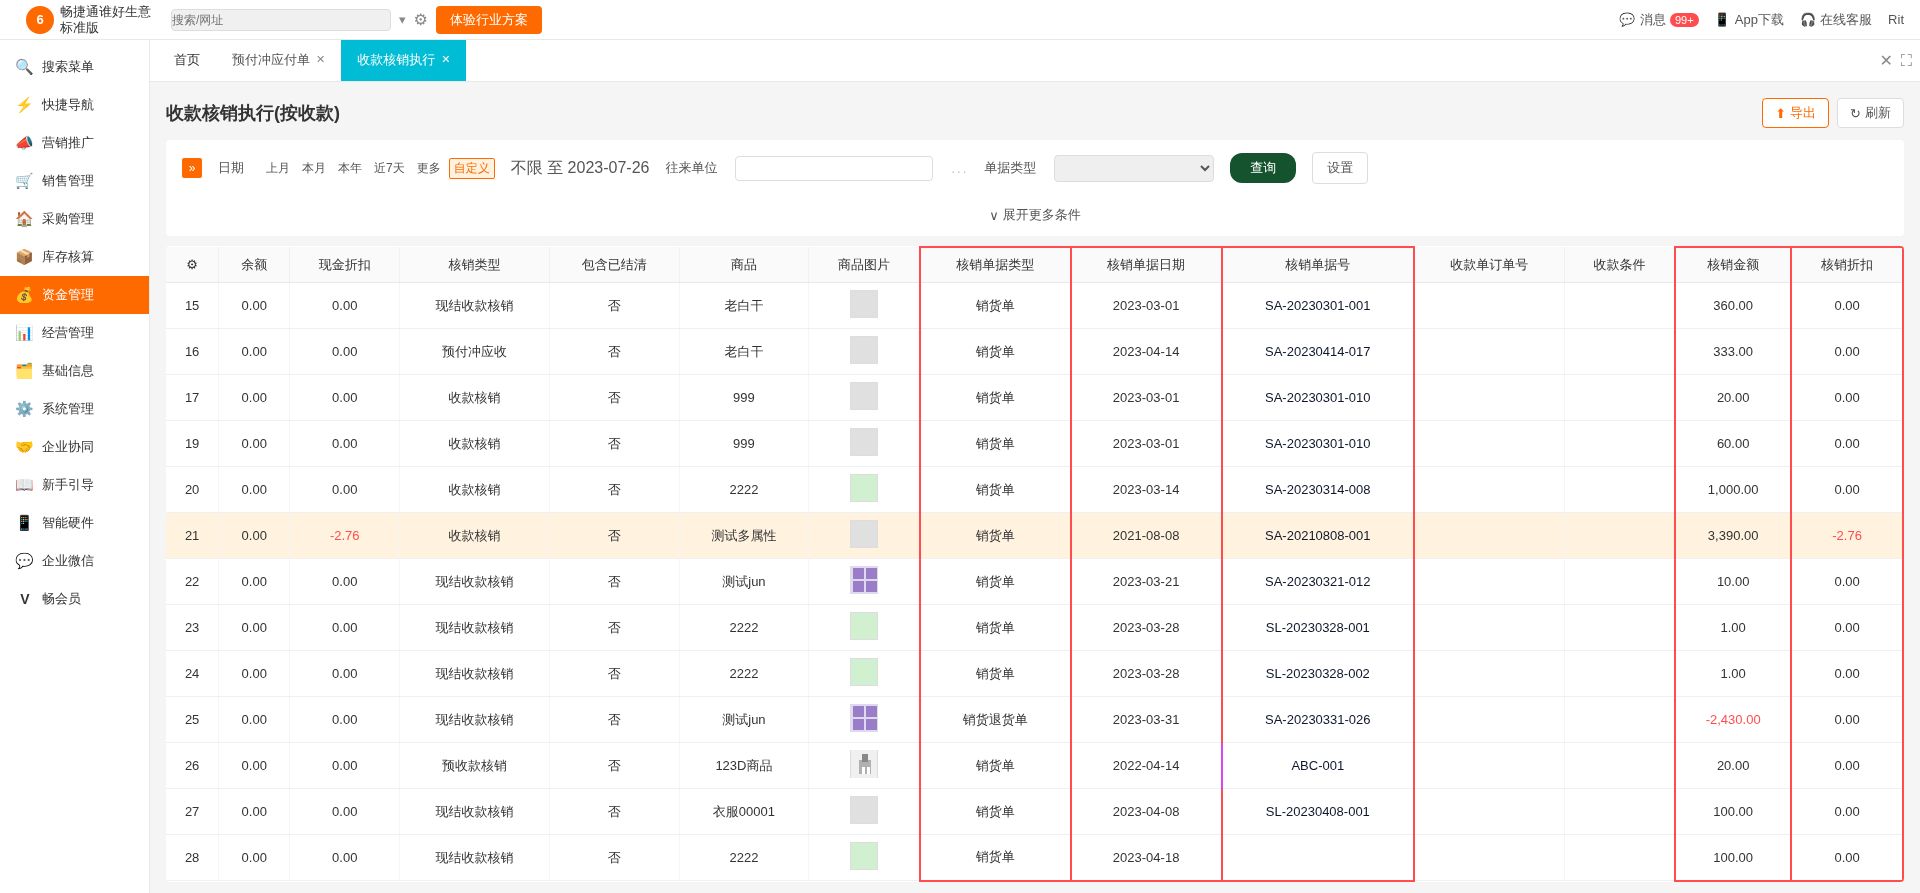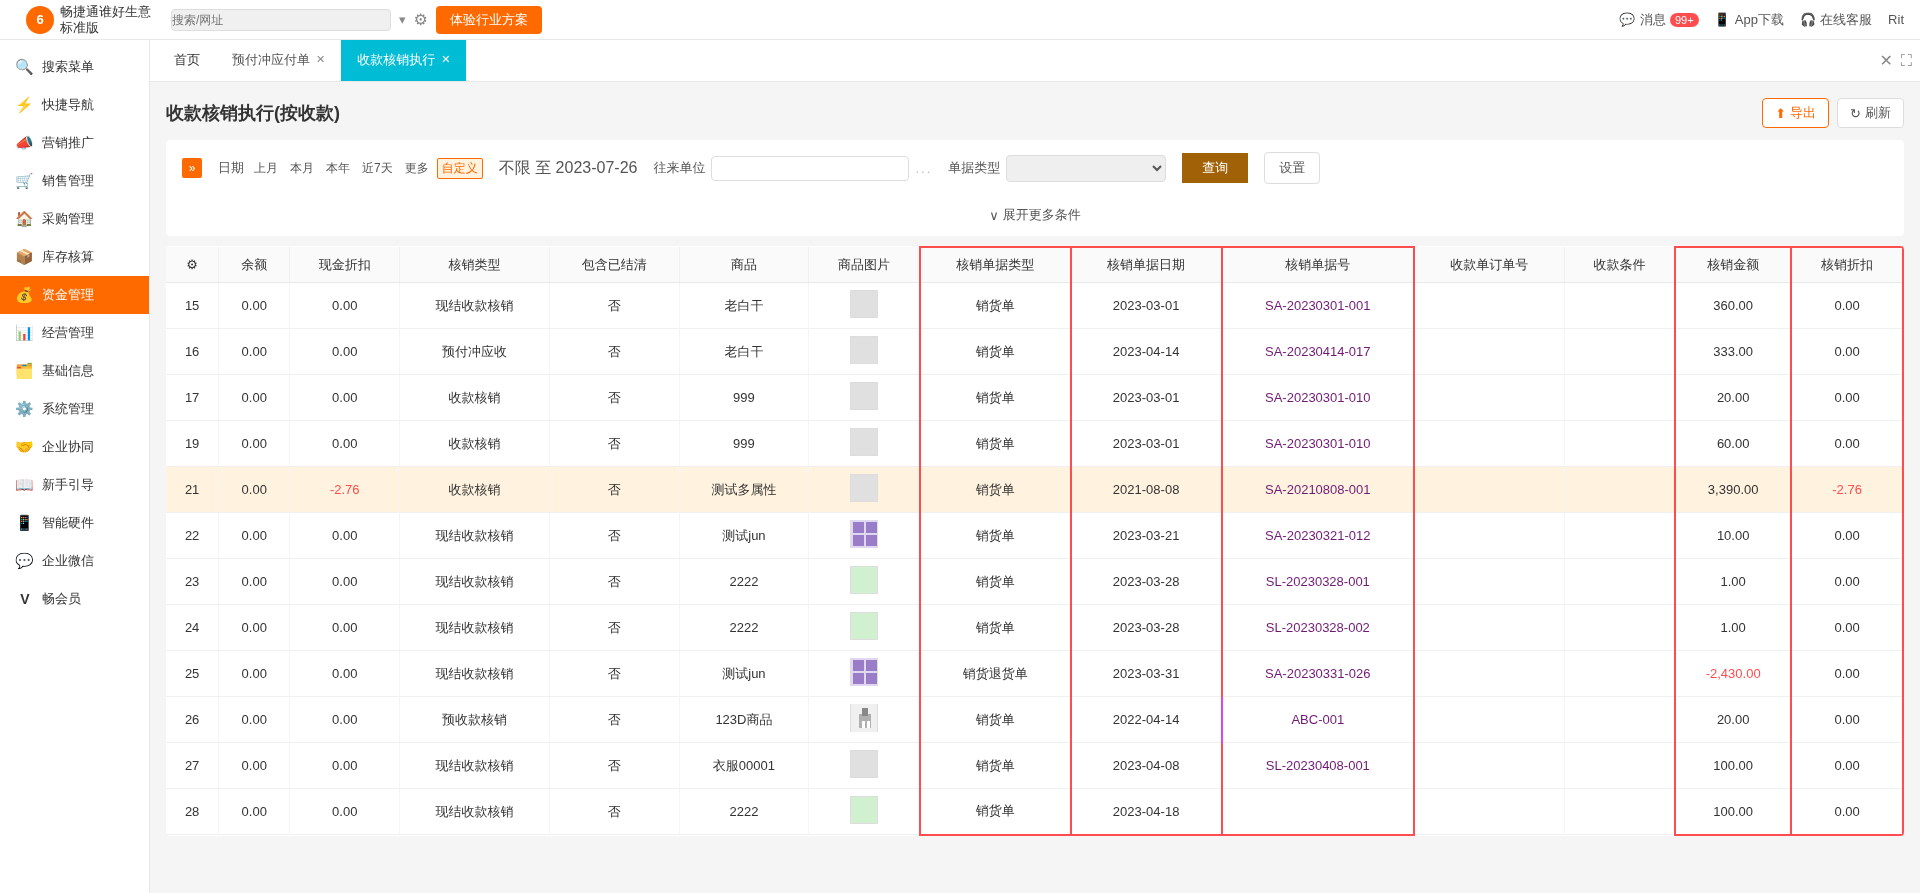--- a/index.html
+++ b/index.html
@@ -57,7 +57,7 @@
     
     .filter-bar { background: #fff; border-radius: 4px; padding: 12px 16px; margin-bottom: 10px; display: flex; align-items: center; gap: 16px; flex-wrap: wrap; }
     .filter-collapse-btn { background: #ff6a00; color: #fff; border: none; width: 20px; height: 20px; border-radius: 2px; cursor: pointer; font-size: 12px; display: flex; align-items: center; justify-content: center; }
-    .filter-group { display: flex; align-items: center; gap: 6px; }
+    .filter-group { display: flex; align-items: center; gap: 18px; }
     .filter-label { color: #555; white-space: nowrap; }
     .filter-date-group { display: flex; align-items: center; gap: 4px; }
     .filter-date-btn { border: none; background: none; color: #555; cursor: pointer; padding: 2px 4px; font-size: 12px; }

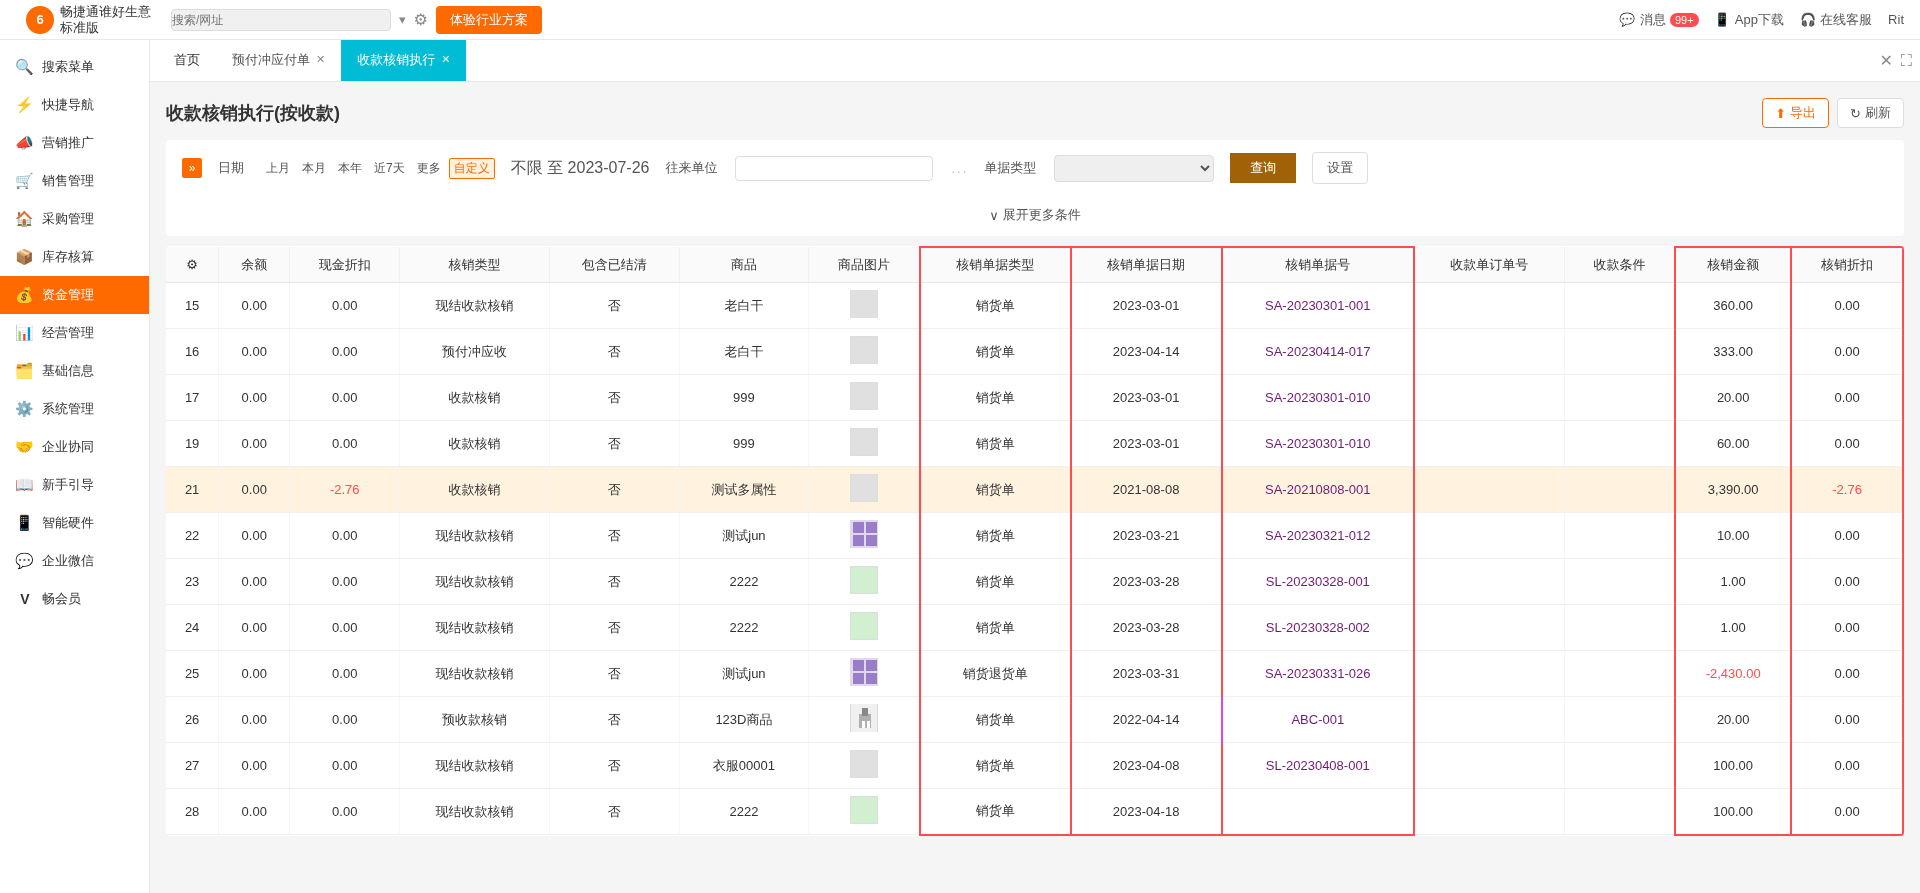--- a/index.html
+++ b/index.html
@@ -65,7 +65,7 @@
     .filter-input { border: 1px solid #ddd; border-radius: 4px; padding: 4px 10px; color: #555; min-width: 160px; outline: none; }
     .filter-dots { color: #bbb; letter-spacing: 2px; }
     .filter-select { border: 1px solid #ddd; border-radius: 4px; padding: 4px 10px; color: #555; min-width: 160px; outline: none; }
-    .btn-query { background: #a16207; color: #fff; border: none; padding: 6px 20px; border-radius: 0; cursor: pointer; }
+    .btn-query { background: #14532d; color: #fff; border: none; padding: 6px 20px; border-radius: 12px; cursor: pointer; }
     .btn-settings { background: #fff; border: 1px solid #ddd; color: #555; padding: 6px 14px; border-radius: 4px; cursor: pointer; }
     .filter-expand { display: flex; align-items: center; color: #555; cursor: pointer; font-size: 12px; gap: 4px; justify-content: center; width: 100%; padding-top: 4px; }
 

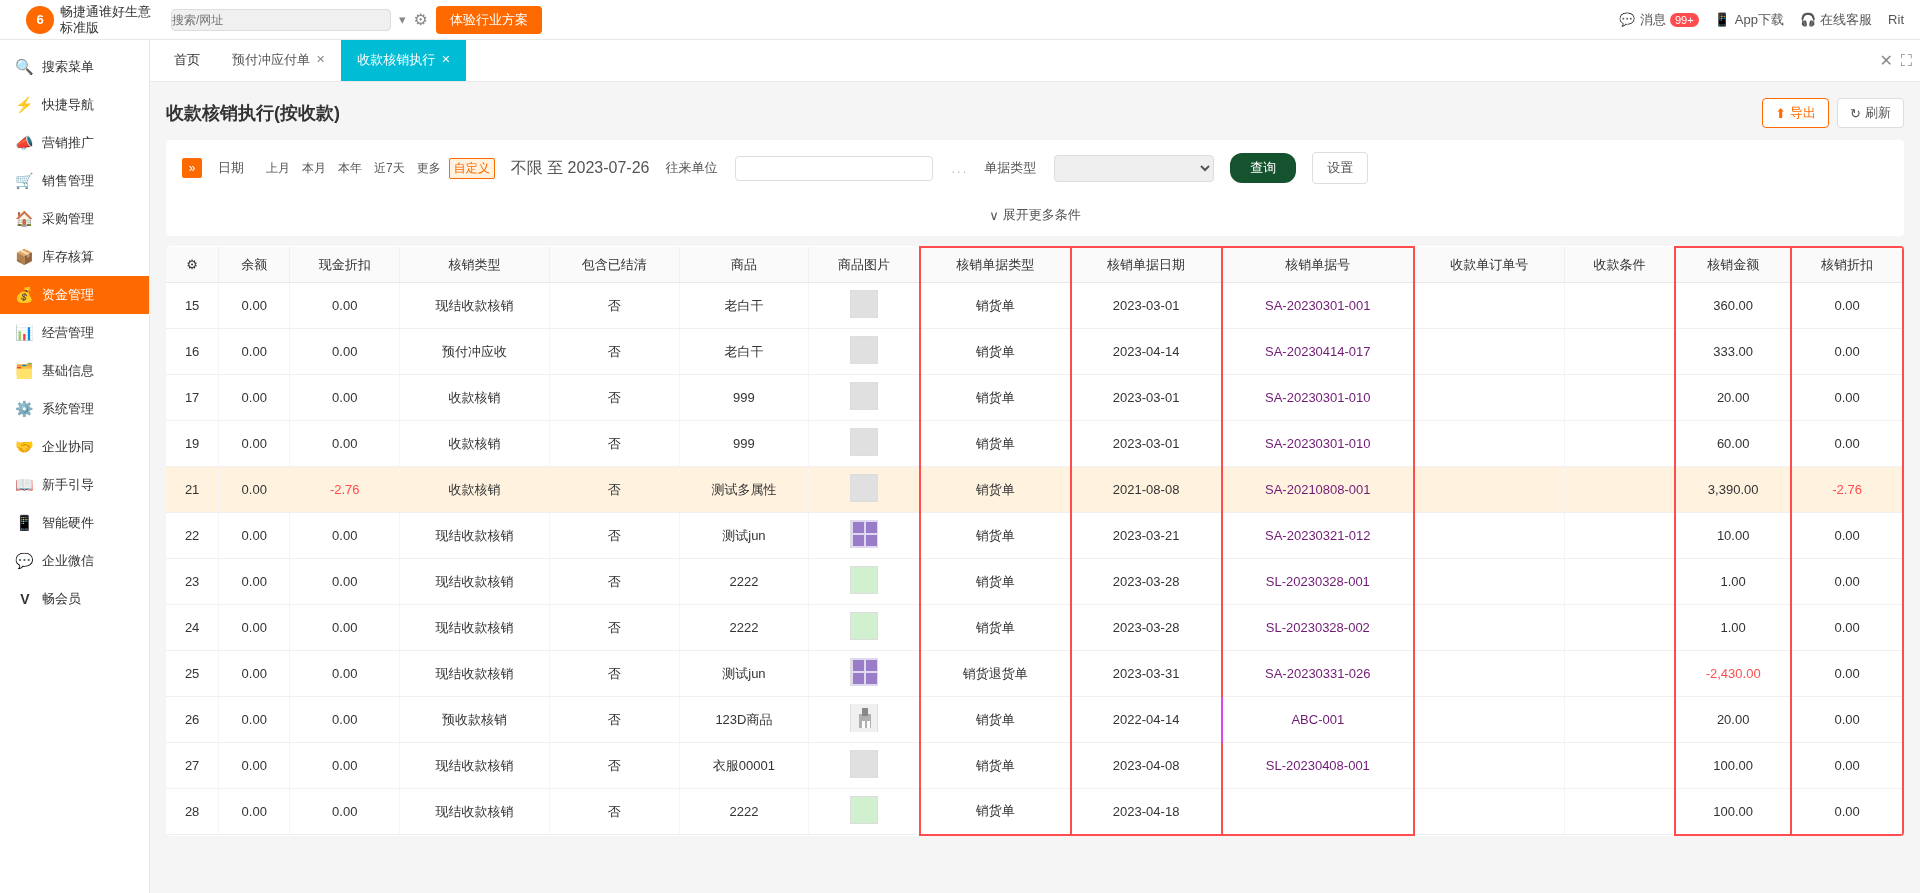--- a/index.html
+++ b/index.html
@@ -75,7 +75,7 @@
     th { background: #fafafa; padding: 8px 10px; text-align: center; font-weight: 500; color: #333; border-bottom: 1px solid #e8e8e8; border-right: 1px solid #f0f0f0; white-space: nowrap; font-size: 13px; }
     td { padding: 7px 10px; text-align: center; border-bottom: 1px solid #f0f0f0; border-right: 1px solid #f5f5f5; color: #333; white-space: nowrap; font-size: 13px; }
     tr.highlighted td { background: #fff3e0; }
-    .link-text { color: #701a75; cursor: pointer; text-decoration: none; margin-top: 16px; }
+    .link-text { color: #0f172a; cursor: pointer; text-decoration: none; margin-top: 16px; }
     .neg-value { color: #ff4d4f; }
     .thumbnail { width: 28px; height: 28px; background: #f0f0f0; border: 1px solid #ddd; display: inline-flex; align-items: center; justify-content: center; font-size: 10px; color: #aaa; }
     .thumbnail.green { background: #d0f0d0; }

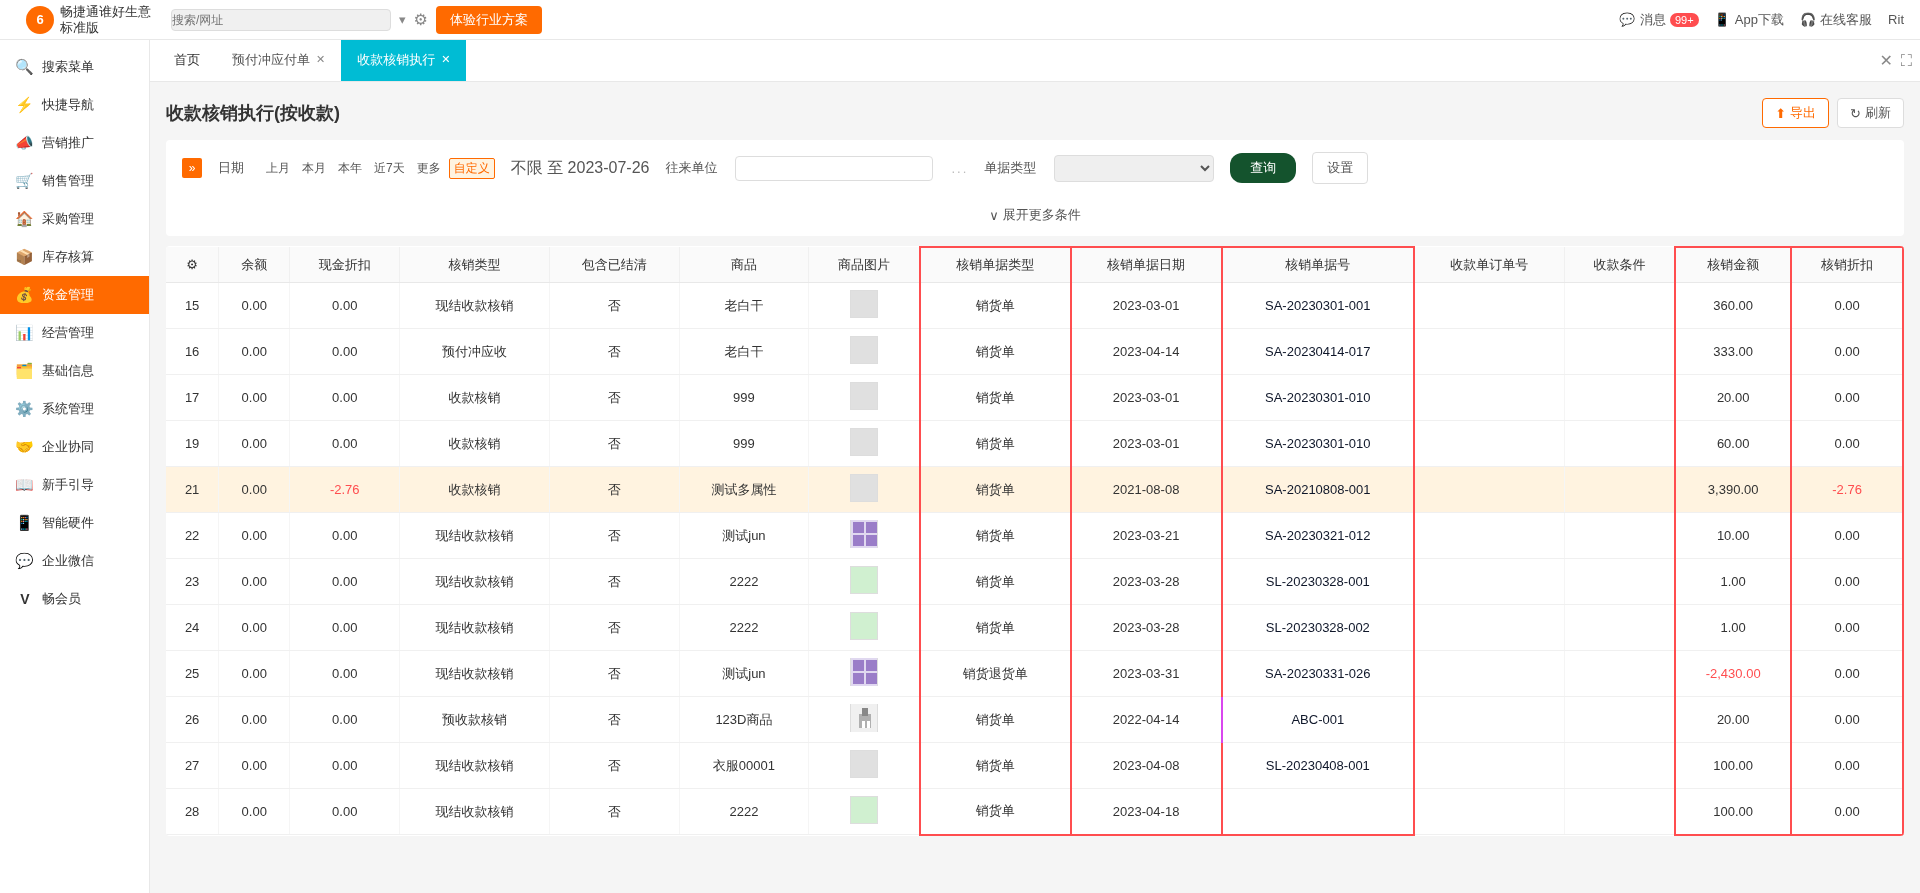--- a/index.html
+++ b/index.html
@@ -348,6 +348,22 @@
     <td class="" style="border-left:2px solid #ff4d4f;border-right:2px solid #ff4d4f;">60.00</td>
     <td class="" style="border-left:2px solid #ff4d4f;border-right:2px solid #ff4d4f;">0.00</td>
   </tr>
+              <tr>
+    <td>20</td>
+    <td>0.00</td>
+    <td class="">0.00</td>
+    <td>收款核销</td>
+    <td>否</td>
+    <td>2222</td>
+    <td><div class="thumbnail green"></div></td>
+    <td style="border-left:2px solid #ff4d4f;border-right:2px solid #ff4d4f;">销货单</td>
+    <td style="border-left:2px solid #ff4d4f;border-right:2px solid #ff4d4f;">2023-03-14</td>
+    <td style="border-left:2px solid #ff4d4f;border-right:2px solid #ff4d4f;"><a class="link-text">SA-20230314-008</a></td>
+    <td></td>
+    <td></td>
+    <td class="" style="border-left:2px solid #ff4d4f;border-right:2px solid #ff4d4f;">1,000.00</td>
+    <td class="" style="border-left:2px solid #ff4d4f;border-right:2px solid #ff4d4f;">0.00</td>
+  </tr>
               <tr class="highlighted">
     <td>21</td>
     <td>0.00</td>

